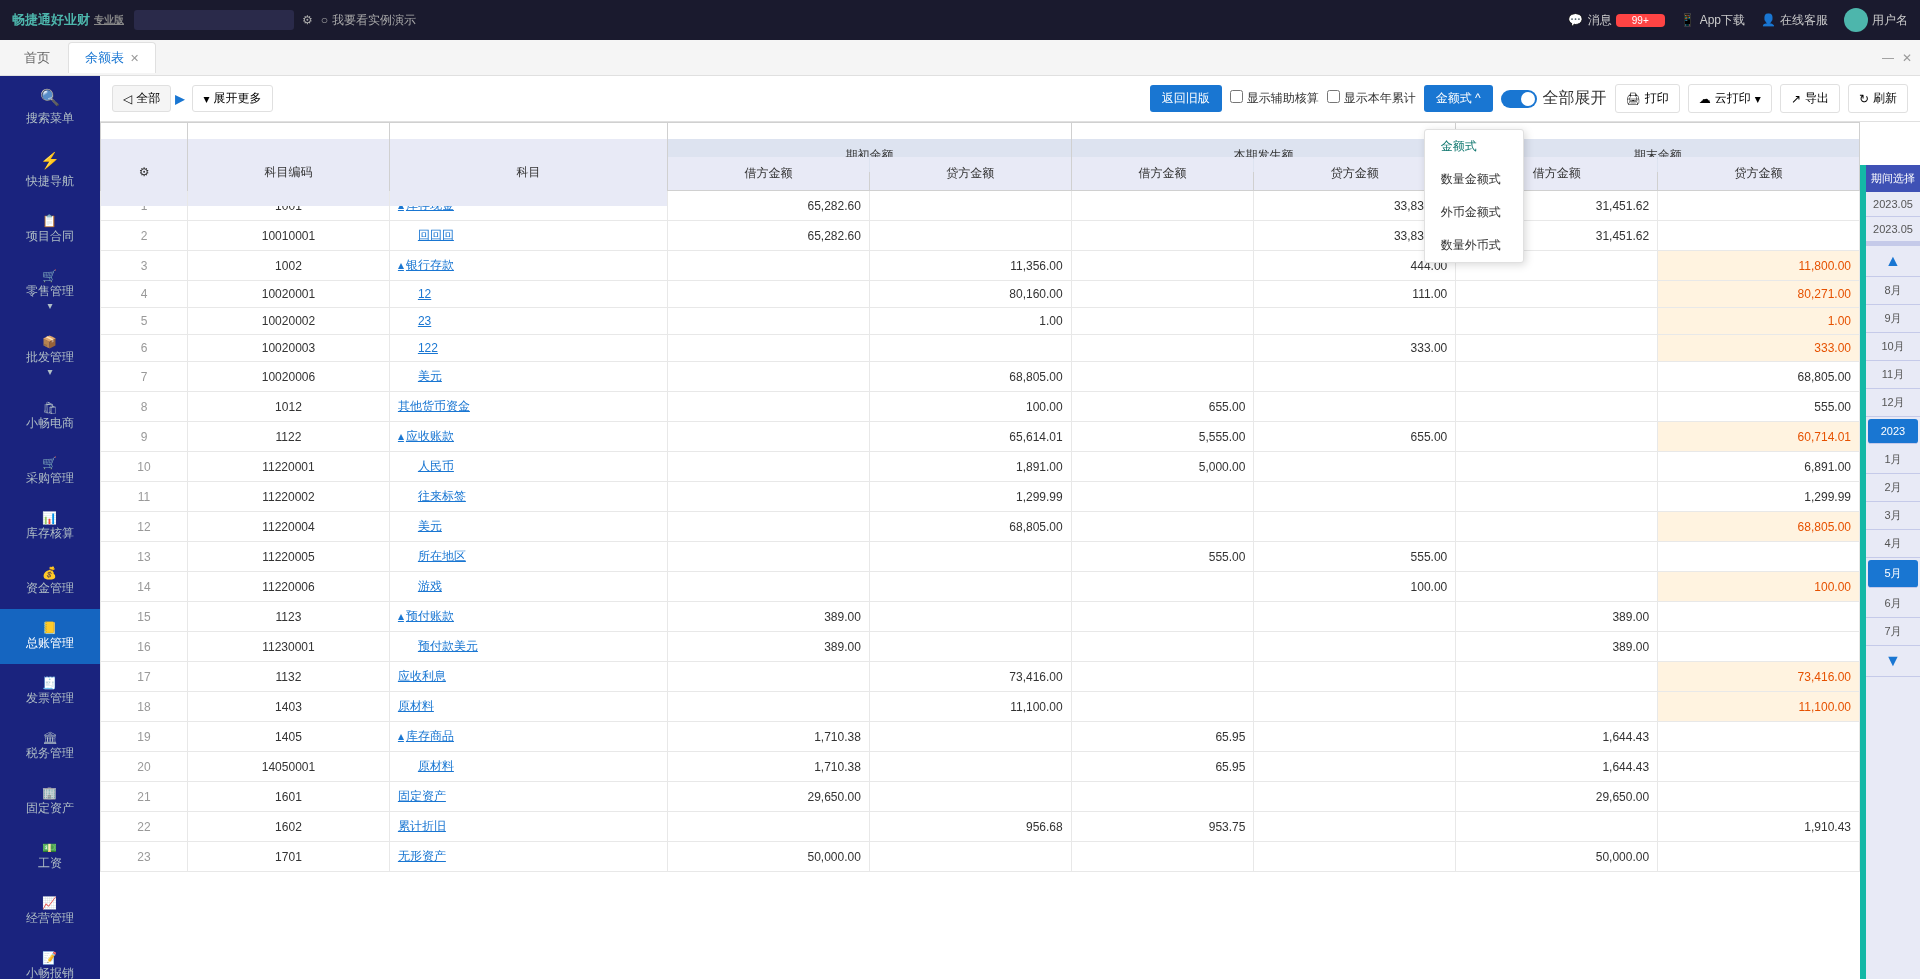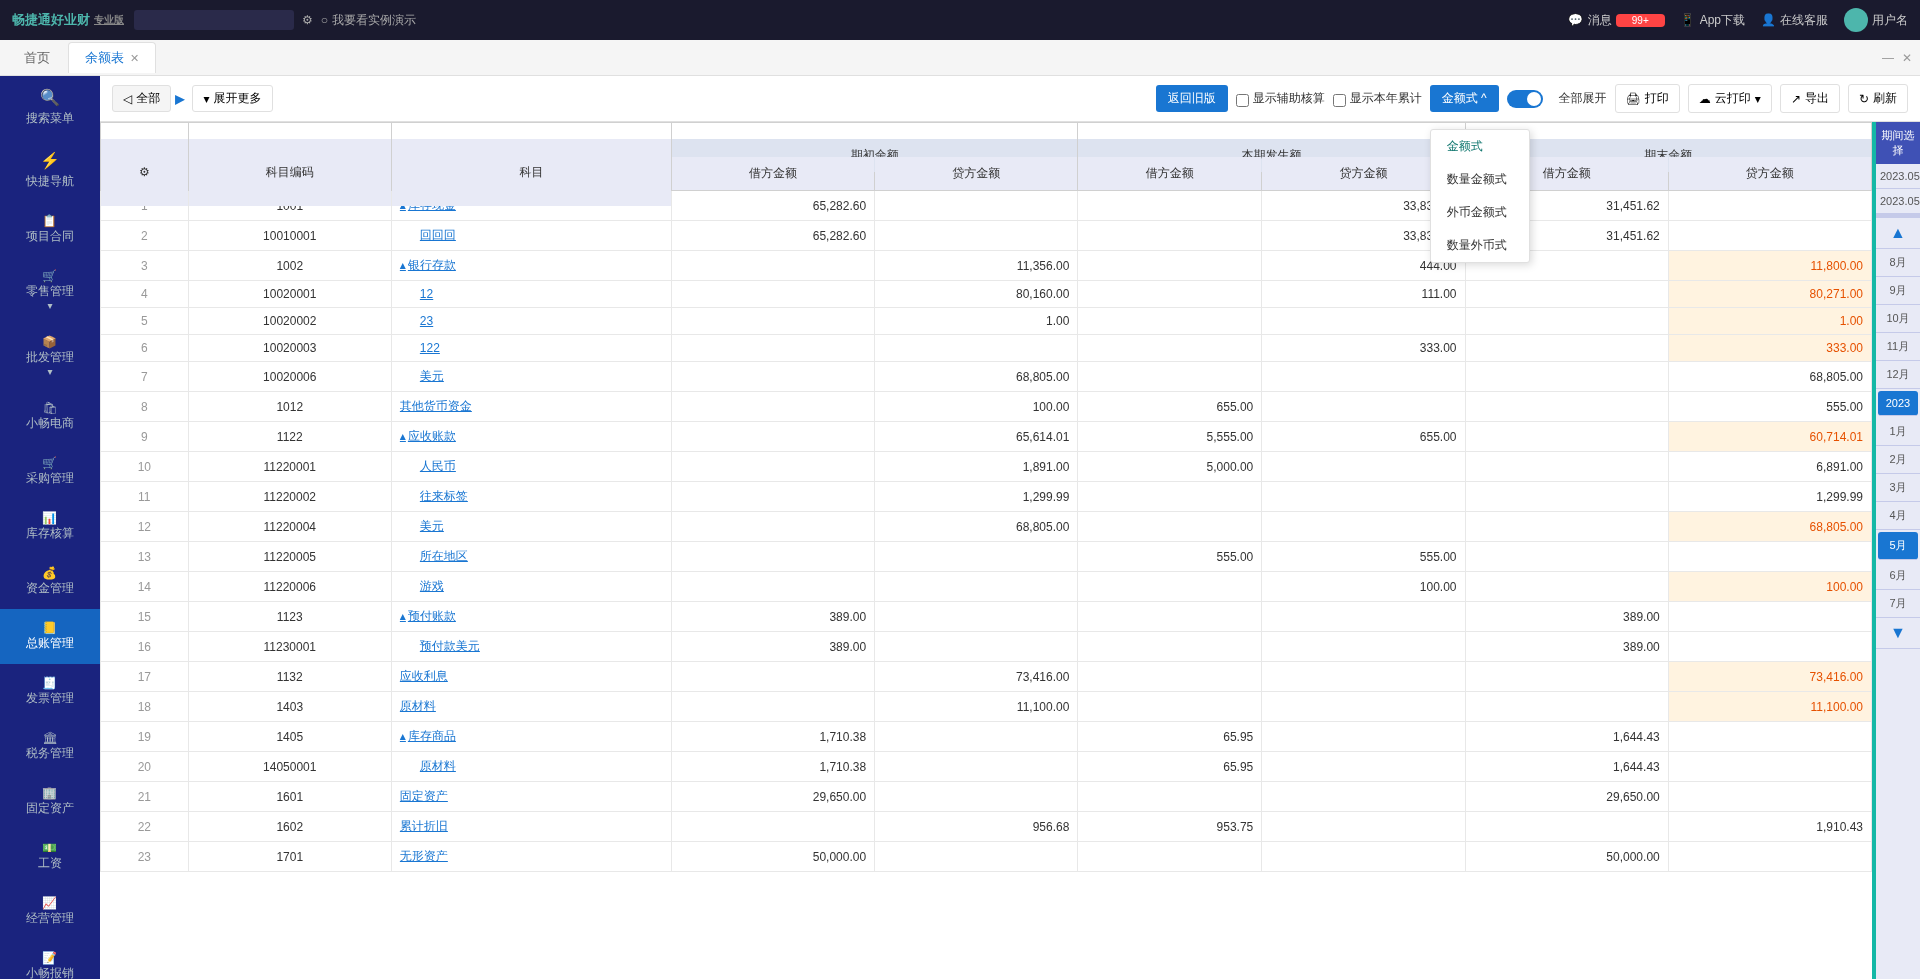--- a/index.html
+++ b/index.html
@@ -44,7 +44,7 @@
     .expand-btn { background: white; border: 1px solid #e0e0e0; padding: 4px 10px; border-radius: 3px; cursor: pointer; font-size: 12px; display: flex; align-items: center; gap: 4px; }
     .toolbar-right { margin-left: auto; display: flex; align-items: center; gap: 8px; }
     .btn-return { background: #1976d2; color: white; border: none; padding: 5px 12px; border-radius: 3px; cursor: pointer; font-size: 12px; }
-    .checkbox-item { display: flex; align-items: flex-end; gap: 4px; font-size: 12px; cursor: pointer; }
+    .checkbox-item { display: flex; align-items: flex-start; gap: 4px; font-size: 12px; cursor: pointer; }
     .btn-amount { background: #1976d2; color: white; border: none; padding: 5px 12px; border-radius: 3px; cursor: pointer; font-size: 12px; display: flex; align-items: center; gap: 4px; position: relative; }
     .toggle-switch { display: flex; align-items: center; gap: 16px; font-size: 12px; text-align: right; }
     .toggle { width: 36px; height: 18px; background: #1976d2; border-radius: 9px; position: relative; cursor: pointer; }

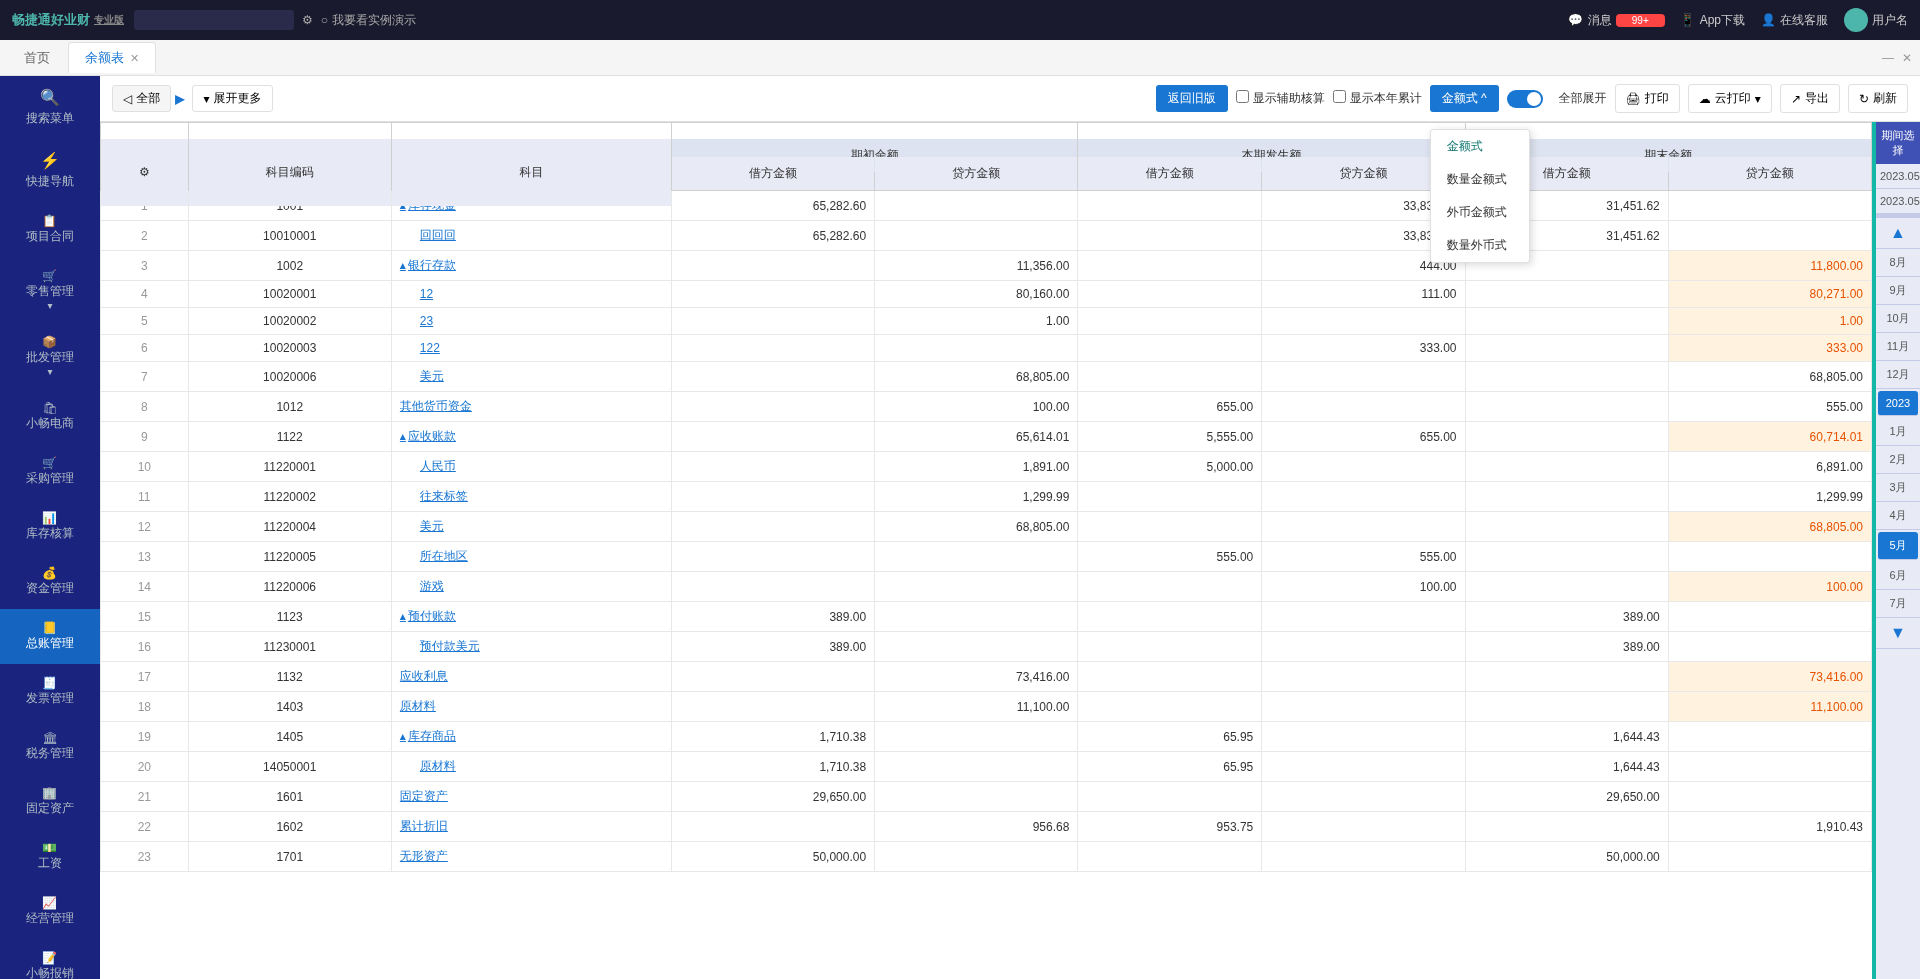--- a/index.html
+++ b/index.html
@@ -46,7 +46,7 @@
     .btn-return { background: #1976d2; color: white; border: none; padding: 5px 12px; border-radius: 3px; cursor: pointer; font-size: 12px; }
     .checkbox-item { display: flex; align-items: flex-start; gap: 4px; font-size: 12px; cursor: pointer; }
     .btn-amount { background: #1976d2; color: white; border: none; padding: 5px 12px; border-radius: 3px; cursor: pointer; font-size: 12px; display: flex; align-items: center; gap: 4px; position: relative; }
-    .toggle-switch { display: flex; align-items: center; gap: 16px; font-size: 12px; text-align: right; }
+    .toggle-switch { display: flex; align-items: center; gap: 6px; font-size: 16px; text-align: right; }
     .toggle { width: 36px; height: 18px; background: #1976d2; border-radius: 9px; position: relative; cursor: pointer; }
     .toggle-knob { width: 14px; height: 14px; background: white; border-radius: 50%; position: absolute; top: 2px; right: 2px; }
     .btn-print, .btn-cloud-print, .btn-export, .btn-refresh { background: white; border: 1px solid #e0e0e0; padding: 5px 10px; border-radius: 3px; cursor: pointer; font-size: 12px; display: flex; align-items: center; gap: 4px; }

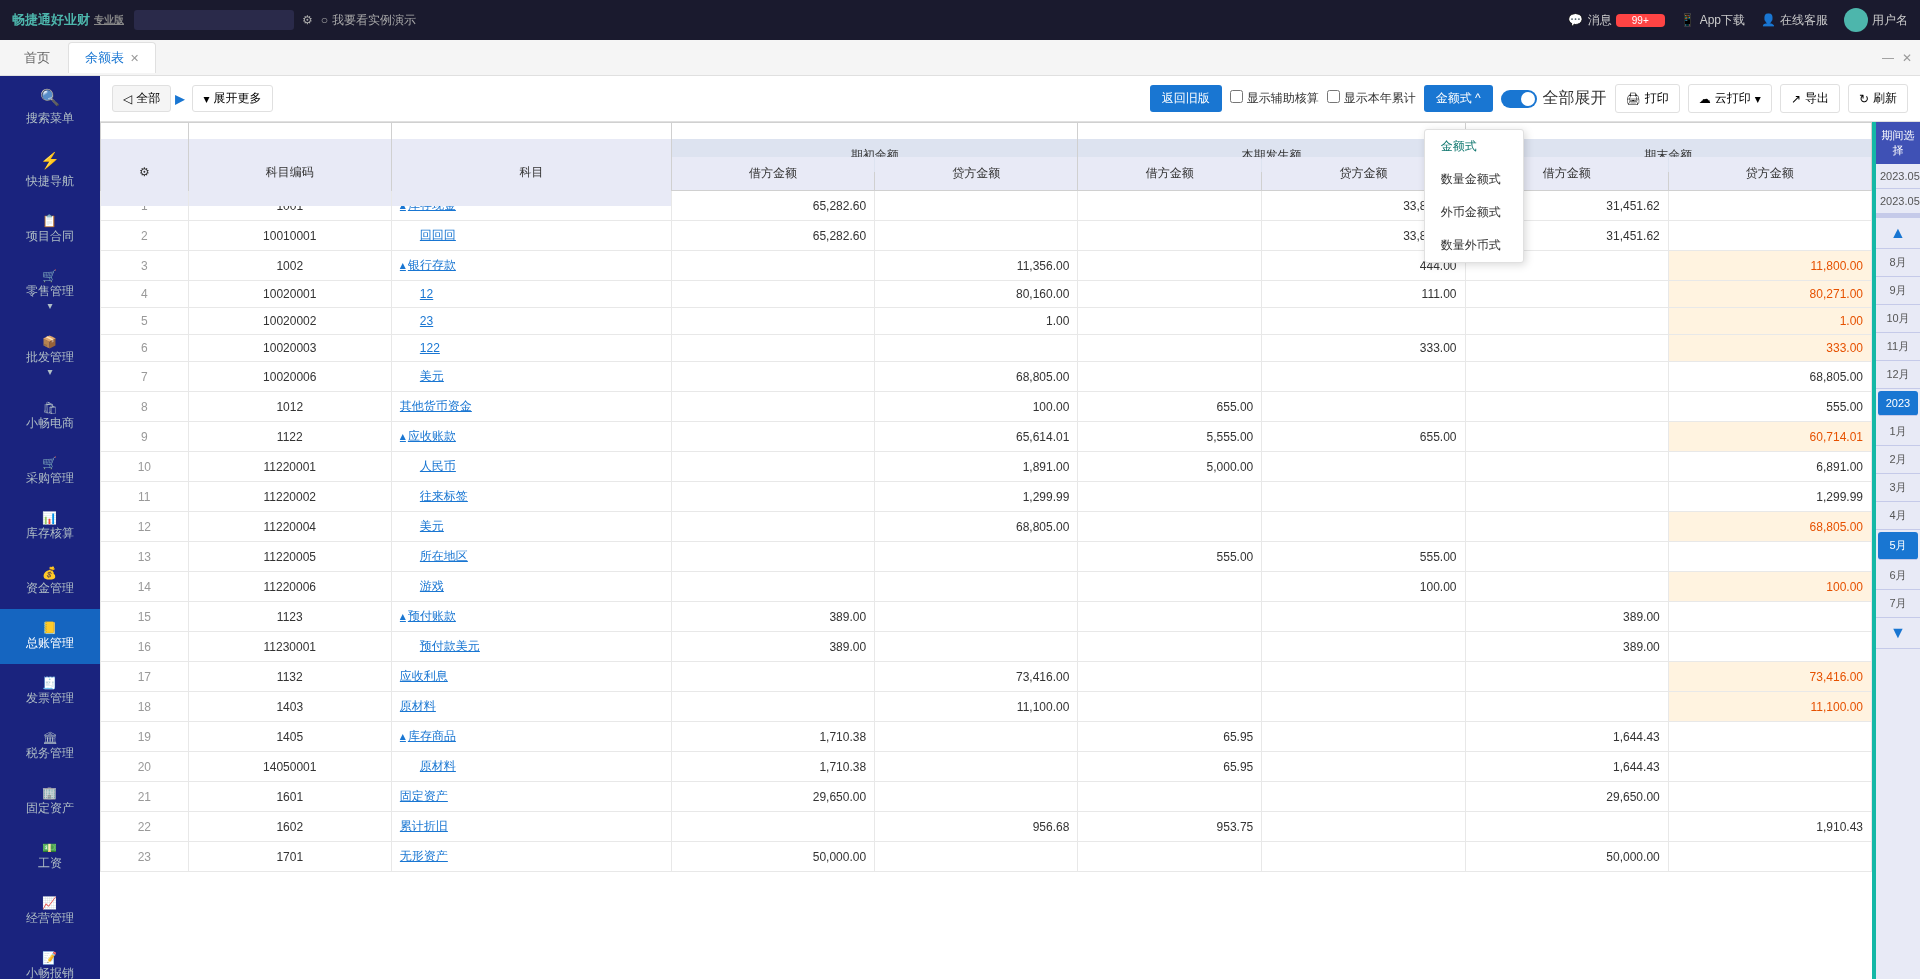--- a/index.html
+++ b/index.html
@@ -72,7 +72,7 @@
     .sub-account { padding-left: 20px; }
 
     
-    .right-panel { width: 48px; background: #e8eaf6; border-left: 4px solid #14b8a6; display: flex; flex-direction: column; font-size: 11px; }
+    .right-panel { width: 60px; background: #e8eaf6; border-left: 6px solid #14b8a6; display: flex; flex-direction: column; font-size: 11px; margin-top: 43px; }
     .right-panel-title { background: #3f51b5; color: white; padding: 6px 4px; text-align: center; font-size: 11px; }
     .right-panel-item { padding: 6px 4px; text-align: center; cursor: pointer; color: #555; border-bottom: 1px solid #c5cae9; }
     .right-panel-item.highlight { background: #1976d2; color: white; border-radius: 3px; margin: 2px; }

